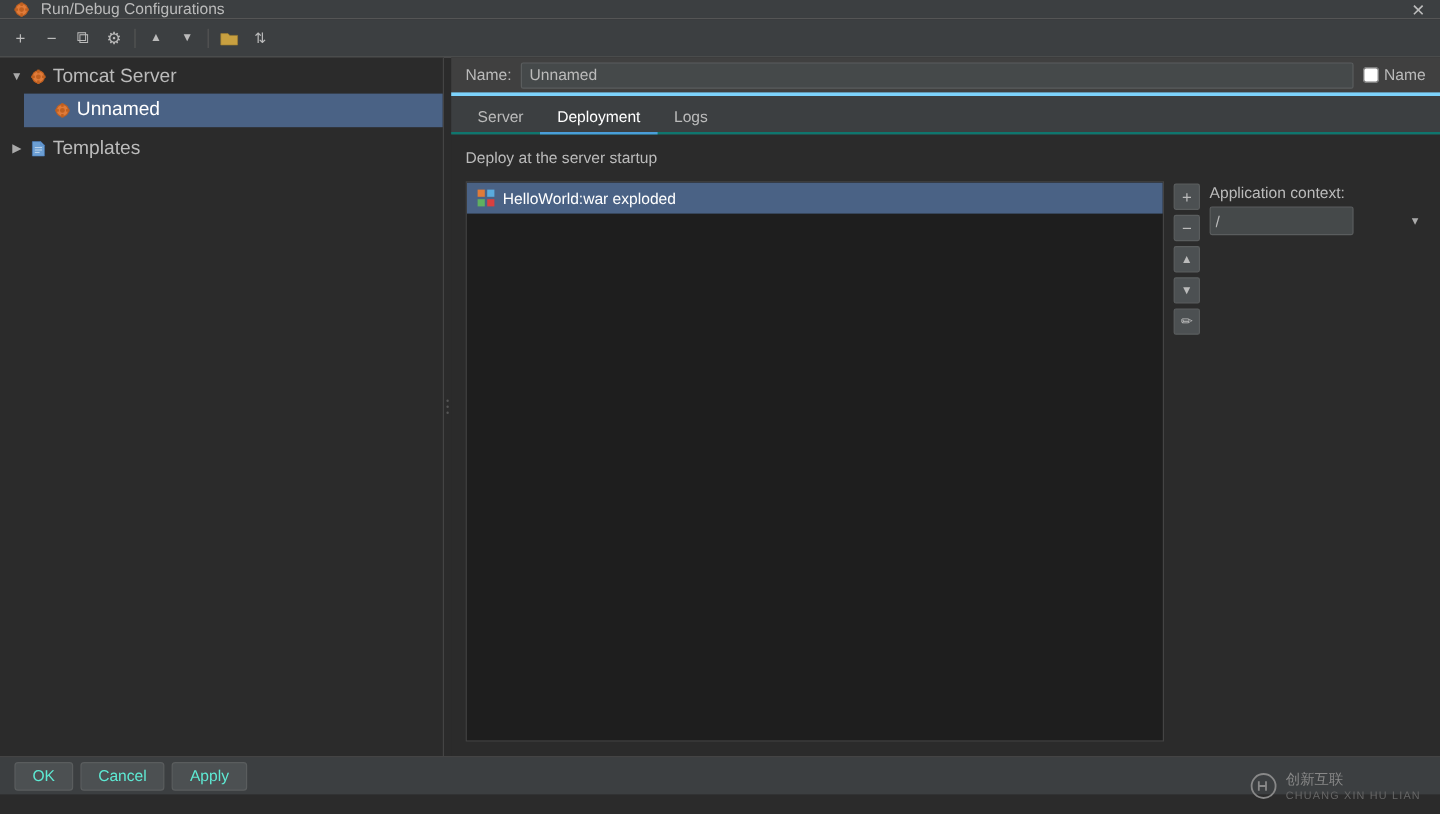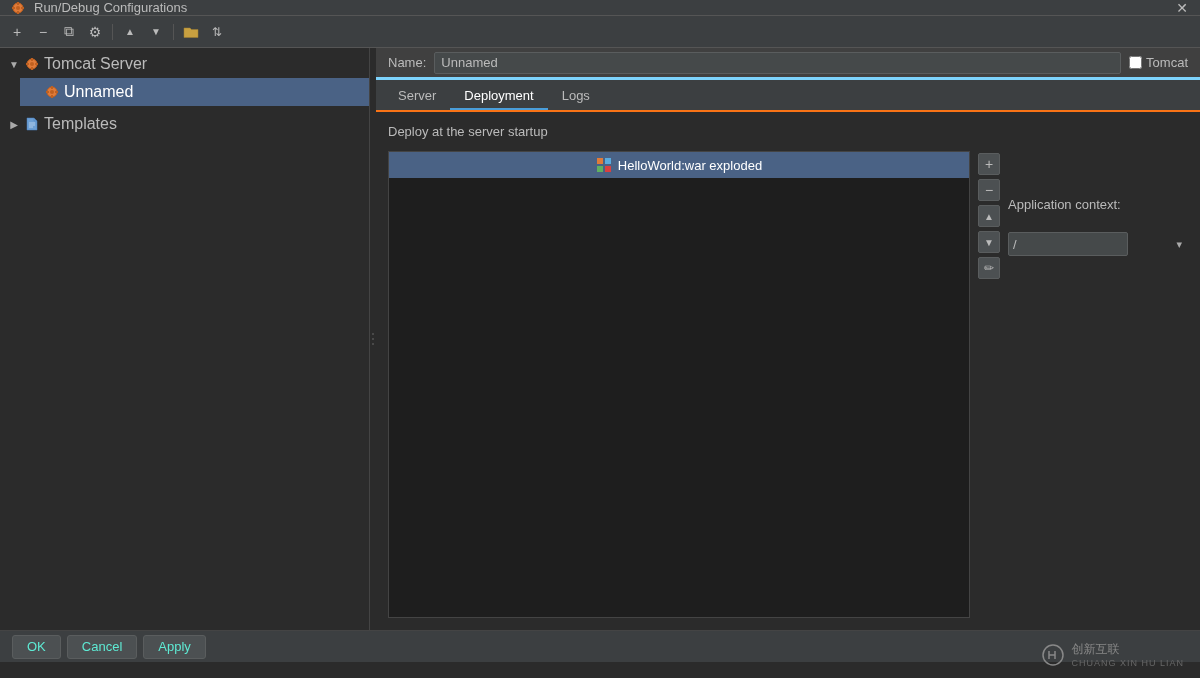--- a/index.html
+++ b/index.html
@@ -480,7 +480,7 @@
       <input class="name-input" type="text" value="Unnamed" style="">
       <div class="share-area">
         <input type="checkbox" class="share-checkbox" style="">
-        <span class="share-label">Tomcat</span>
+        <span class="share-label">Name</span>
       </div>
     </div>
 

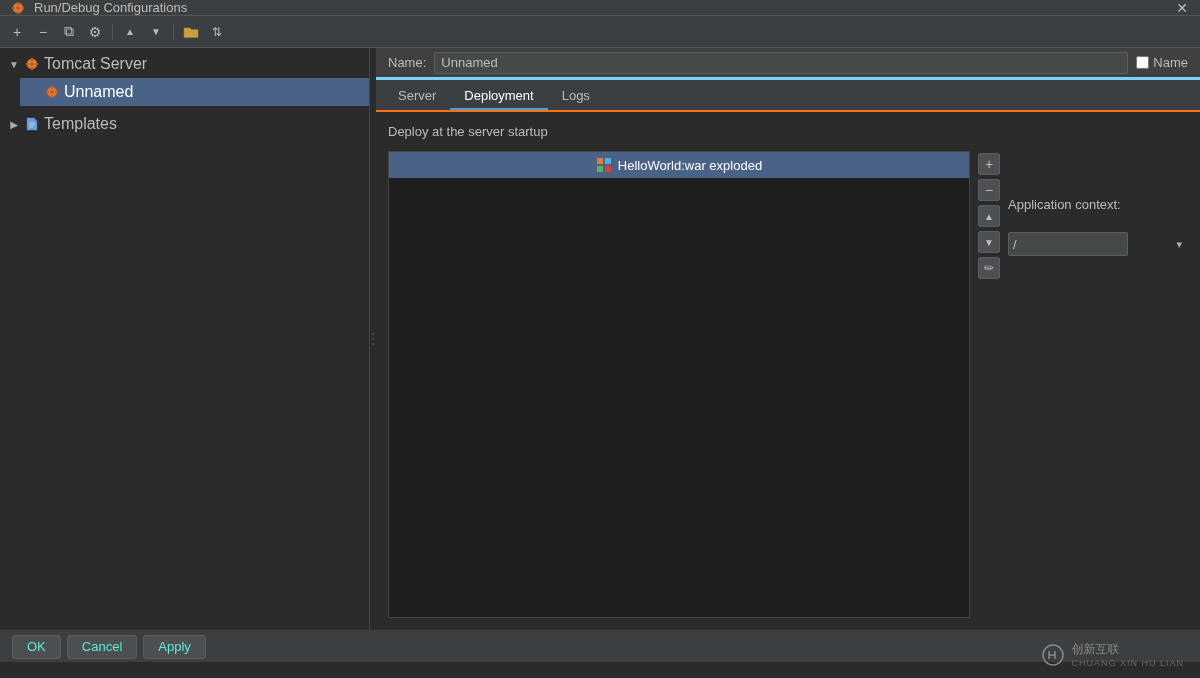--- a/index.html
+++ b/index.html
@@ -187,9 +187,9 @@
     .tabs-bar {
       height: 32px;
       background: #3c3f41;
-      border-bottom: 2px solid #f97316;
-      display: flex;
-      align-items: center;
+      border-bottom: 2px solid #0f766e;
+      display: flex;
+      align-items: flex-end;
       padding: 0 8px;
       gap: 0;
     }

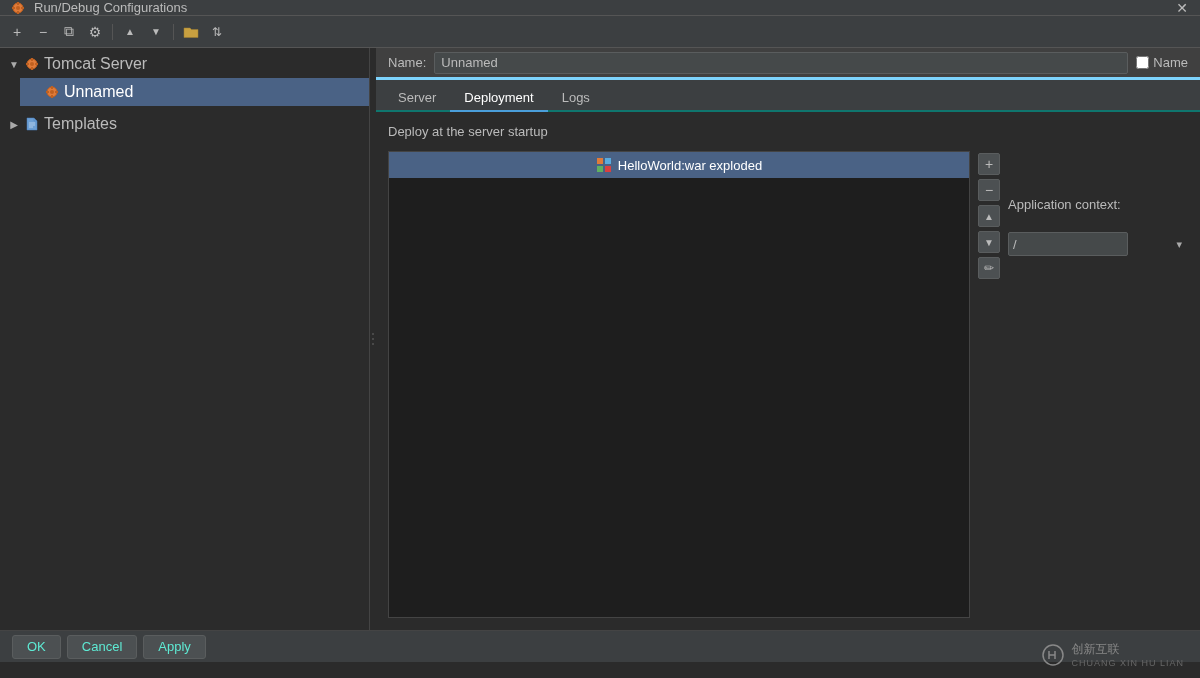--- a/index.html
+++ b/index.html
@@ -245,7 +245,6 @@
       padding: 0 8px;
       gap: 6px;
       cursor: pointer;
-      justify-content: center;
     }
     .deploy-list-item.selected {
       background: #4a6285;

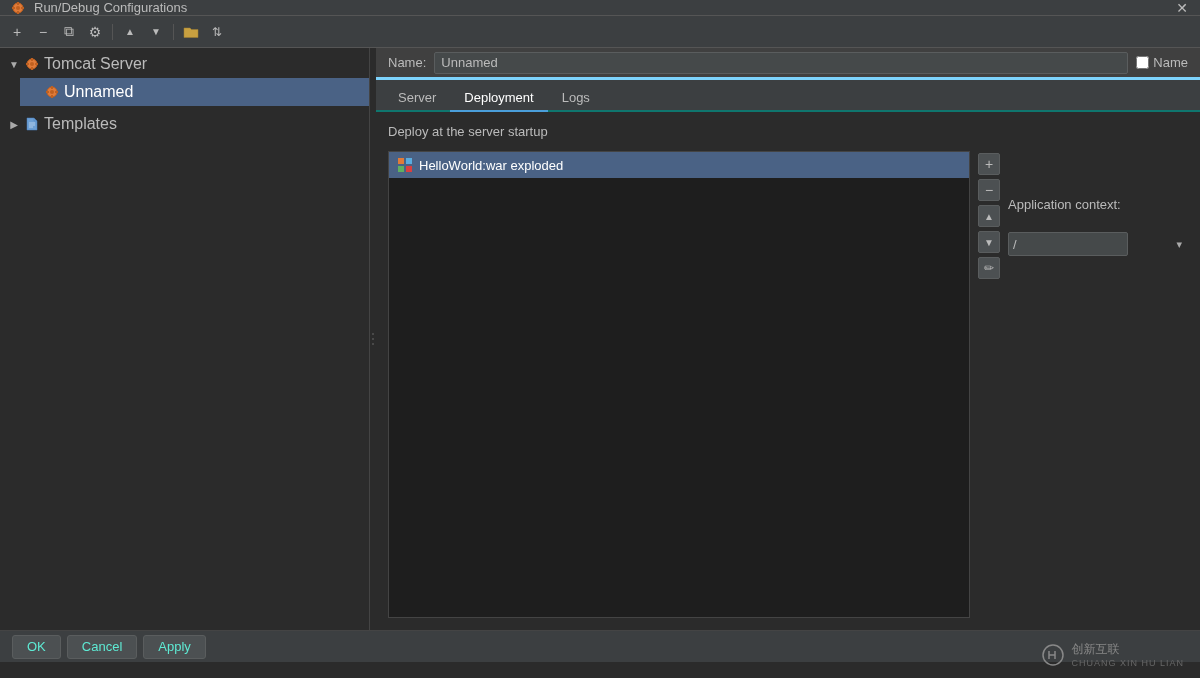--- a/index.html
+++ b/index.html
@@ -282,10 +282,9 @@
     .app-context-section {
       display: flex;
       flex-direction: column;
-      gap: 20px;
+      gap: 4px;
       min-width: 180px;
       padding-top: 2px;
-      margin-top: 44px;
     }
     .app-context-label {
       font-size: 13px;

